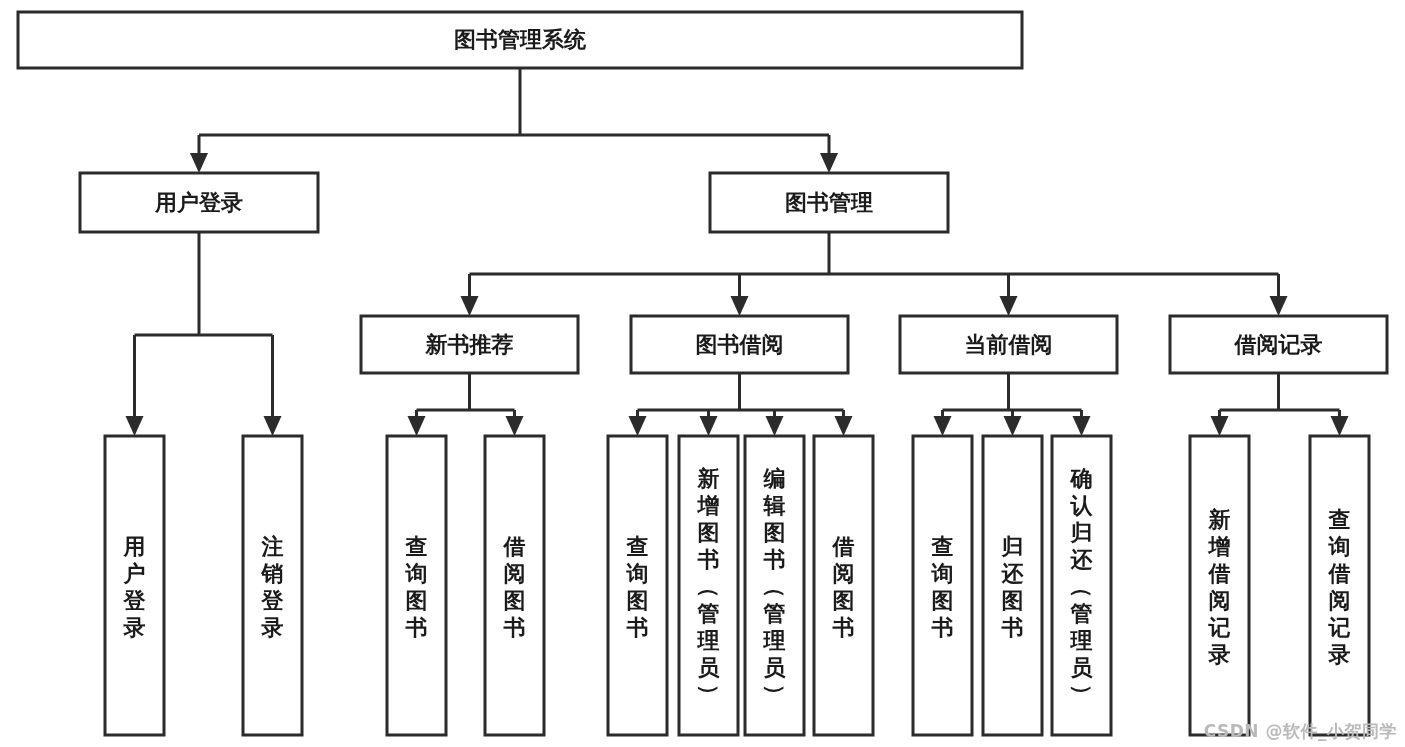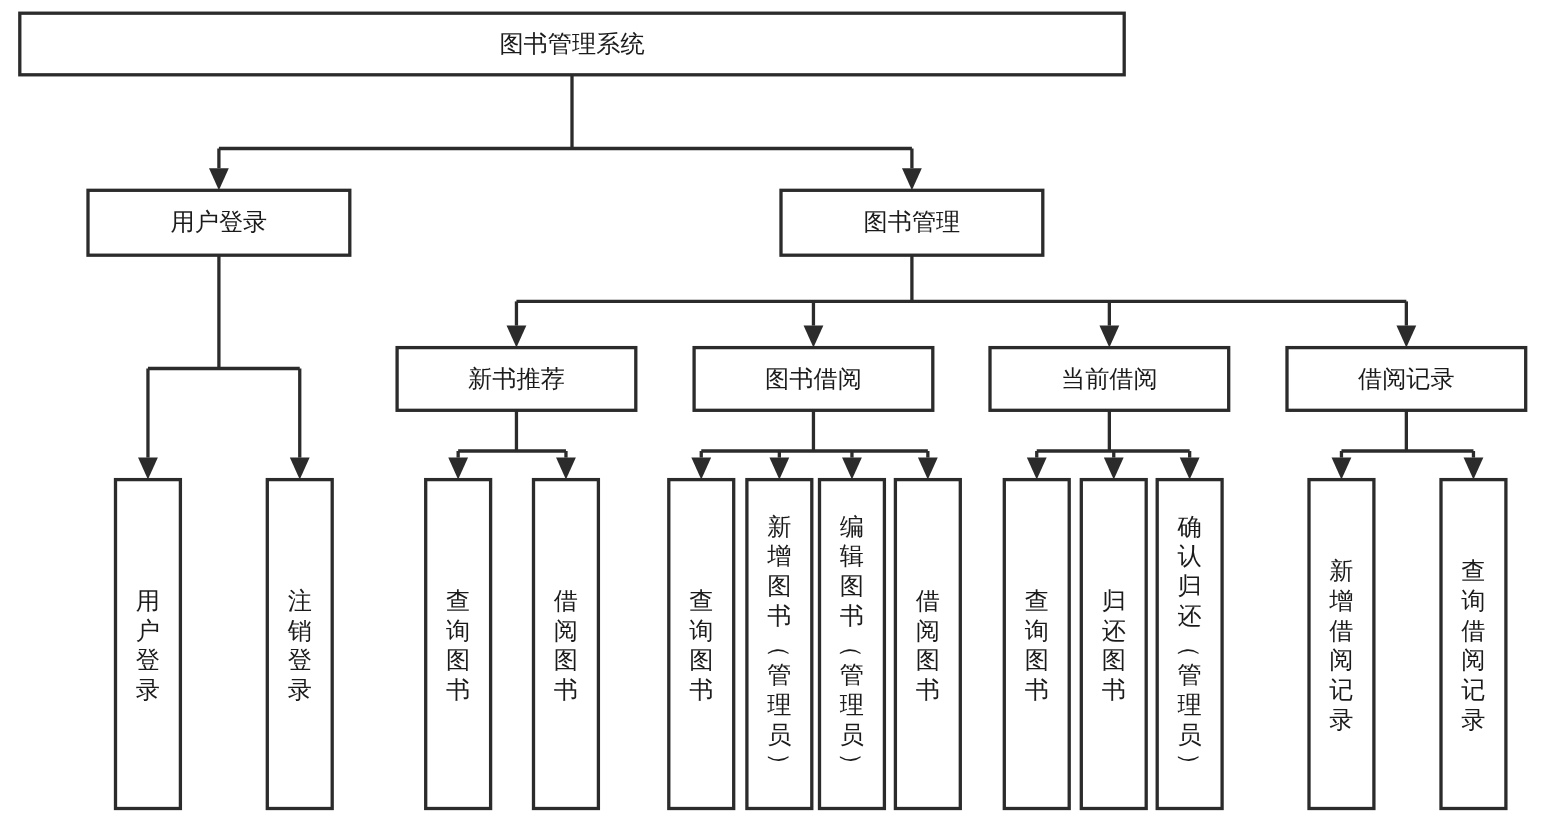--- a/index.html
+++ b/index.html
@@ -7,7 +7,7 @@
     font-family:"DejaVu Sans","Liberation Sans",sans-serif;
     width:1405px;height:747px;overflow:hidden;
   }
-  #canvas{position:relative;width:1405px;height:747px;background:#ffffff;}
+  #canvas{position:relative;width:1405px;height:747px;background:#ffffff;font-weight:bold;}
   svg#diagram{position:absolute;left:0;top:0;width:1405px;height:747px;}
   .node-rect{fill:#ffffff;stroke:#2b2b2b;stroke-width:3;}
   .link{stroke:#2b2b2b;stroke-width:3;fill:none;}

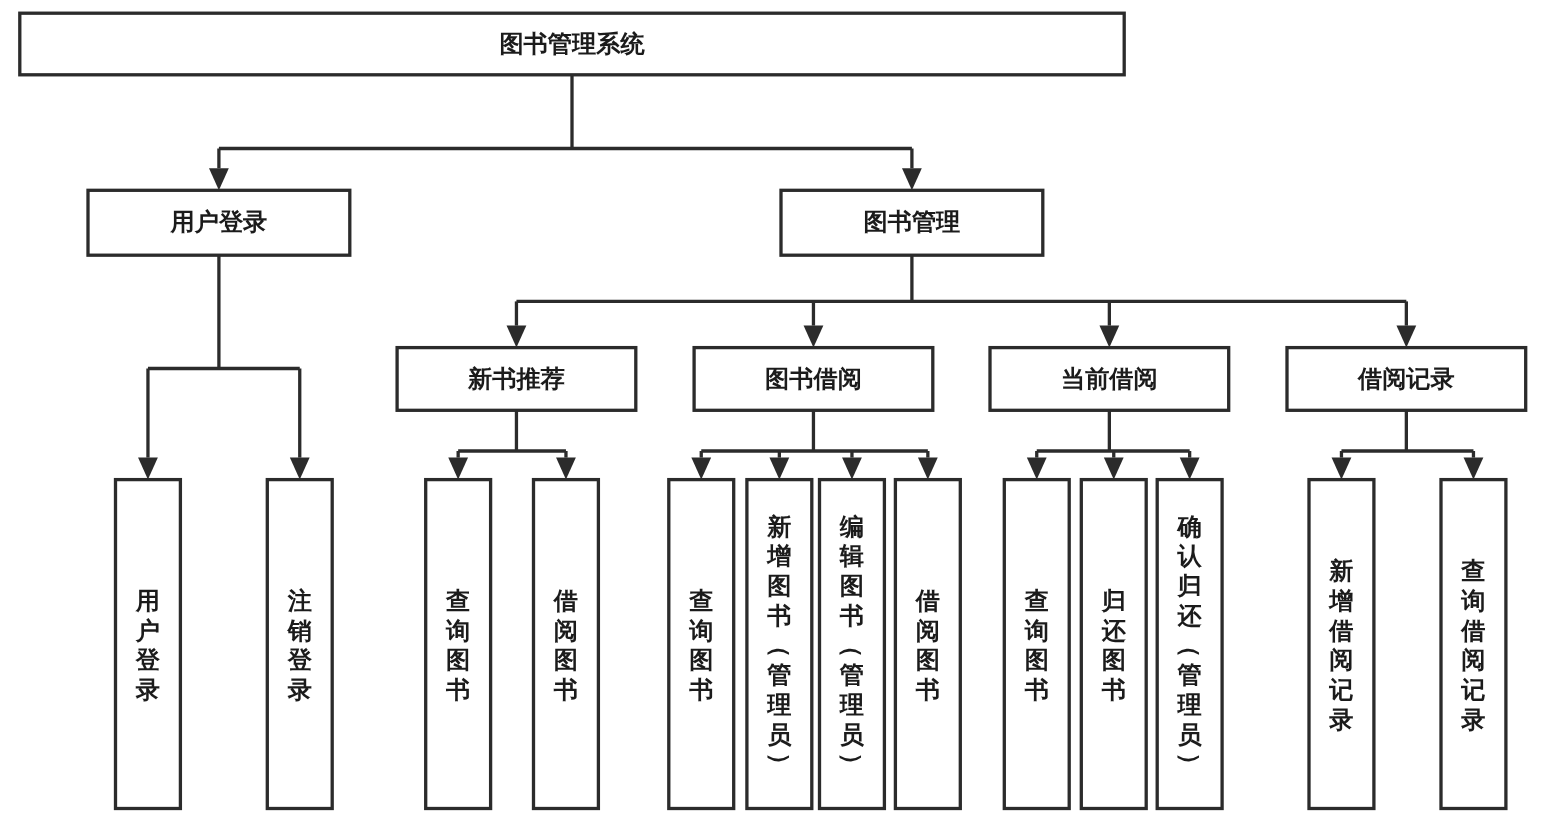--- a/index.html
+++ b/index.html
@@ -227,6 +227,7 @@
         </g>
       </g>
   </svg>
+  <div class="watermark">CSDN @软件_小贺同学</div>
 </div>
 
 </body></html>

